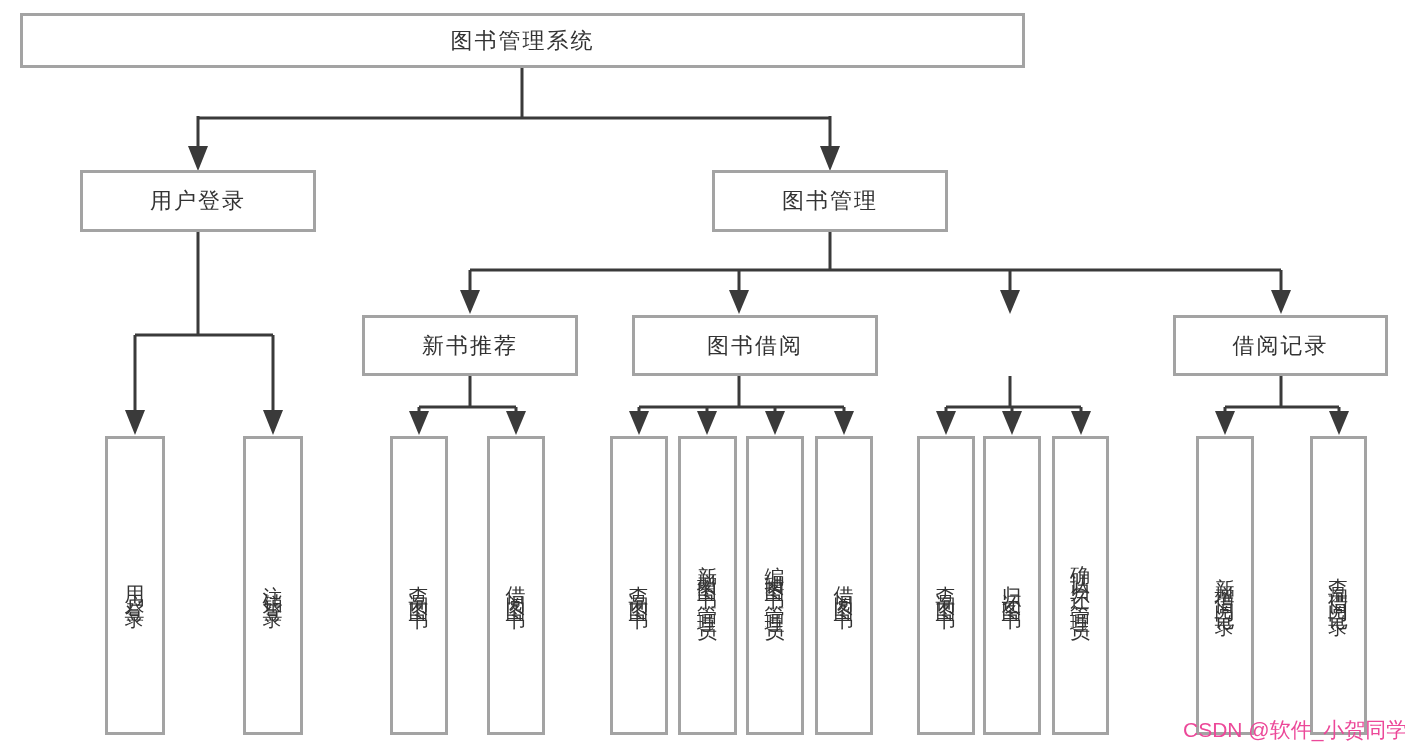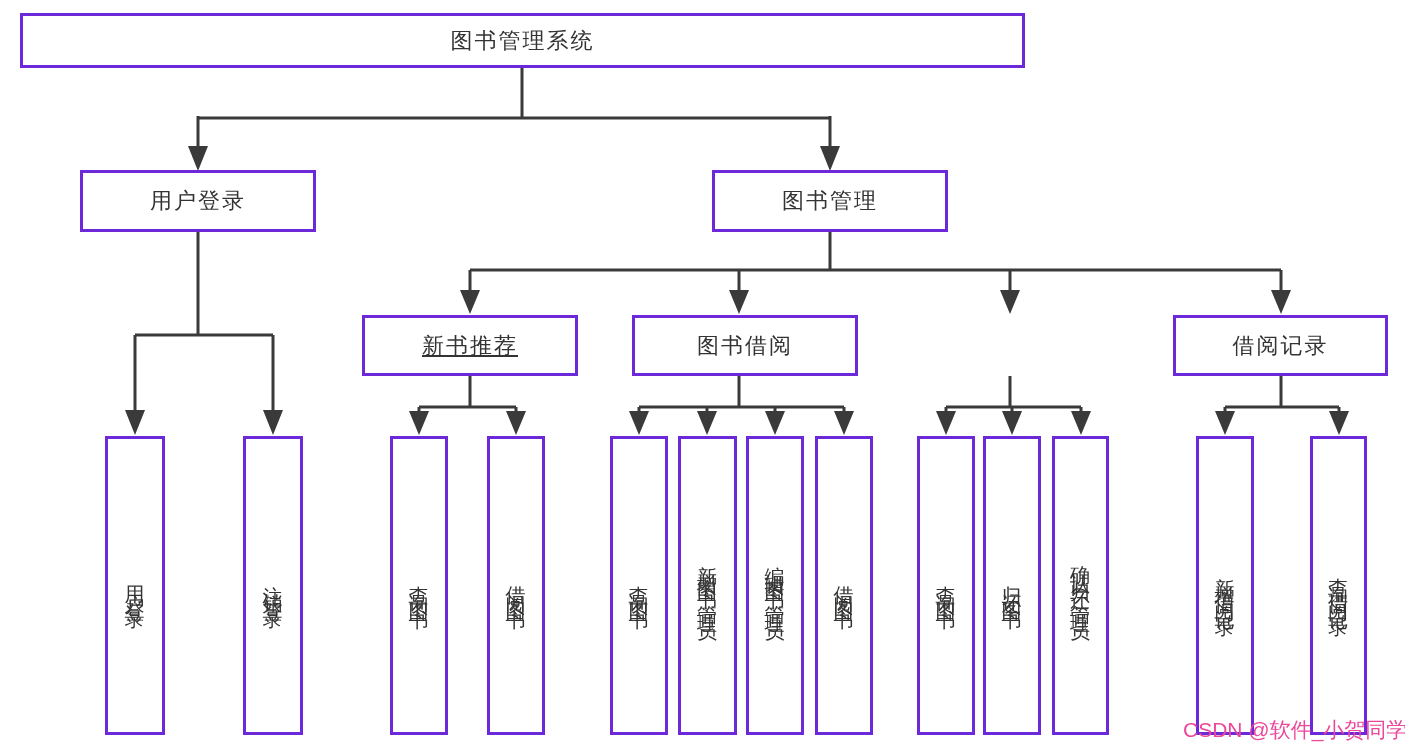--- a/index.html
+++ b/index.html
@@ -25,7 +25,7 @@
   .box {
     position: absolute;
     box-sizing: border-box;
-    border: 3px solid #6d28d9;
+    border: 3px solid #a3a3a3;
     background: #ffffff;
     display: flex;
     align-items: center;

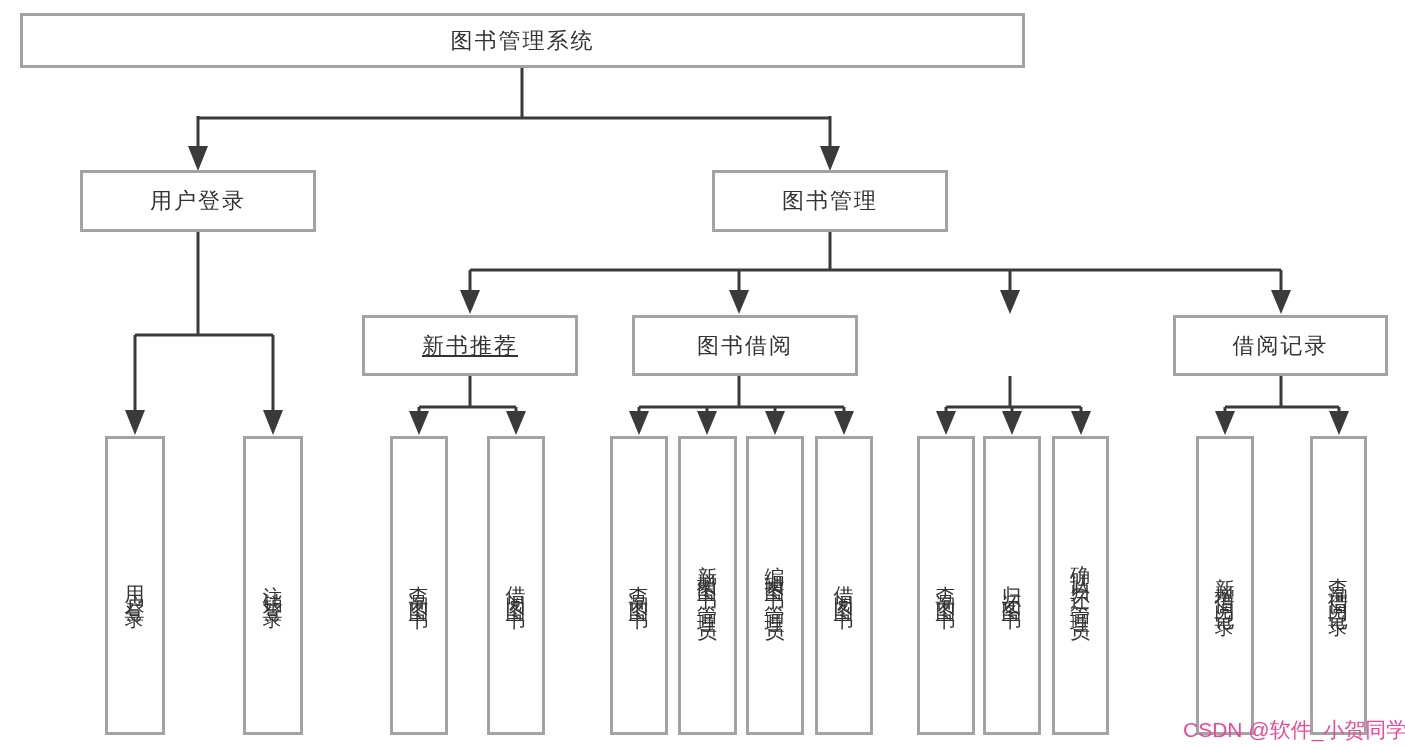--- a/index.html
+++ b/index.html
@@ -49,7 +49,7 @@
   .root           { left: 20px;   top: 13px;  width: 1005px; height: 55px; }
   .n-user-login   { left: 80px;   top: 170px; width: 236px;  height: 62px; }
   .n-book-mgmt    { left: 712px;  top: 170px; width: 236px;  height: 62px; }
-  .n-new-book     { left: 362px;  top: 315px; width: 216px;  height: 61px; text-decoration: underline; }
+  .n-new-book     { left: 362px;  top: 315px; width: 216px;  height: 61px; }
   .n-book-borrow  { left: 632px;  top: 315px; width: 226px;  height: 61px; }
   .n-cur-borrow   { left: 902px;  top: 315px; width: 216px;  height: 61px; }
   .n-borrow-rec   { left: 1173px; top: 315px; width: 215px;  height: 61px; }

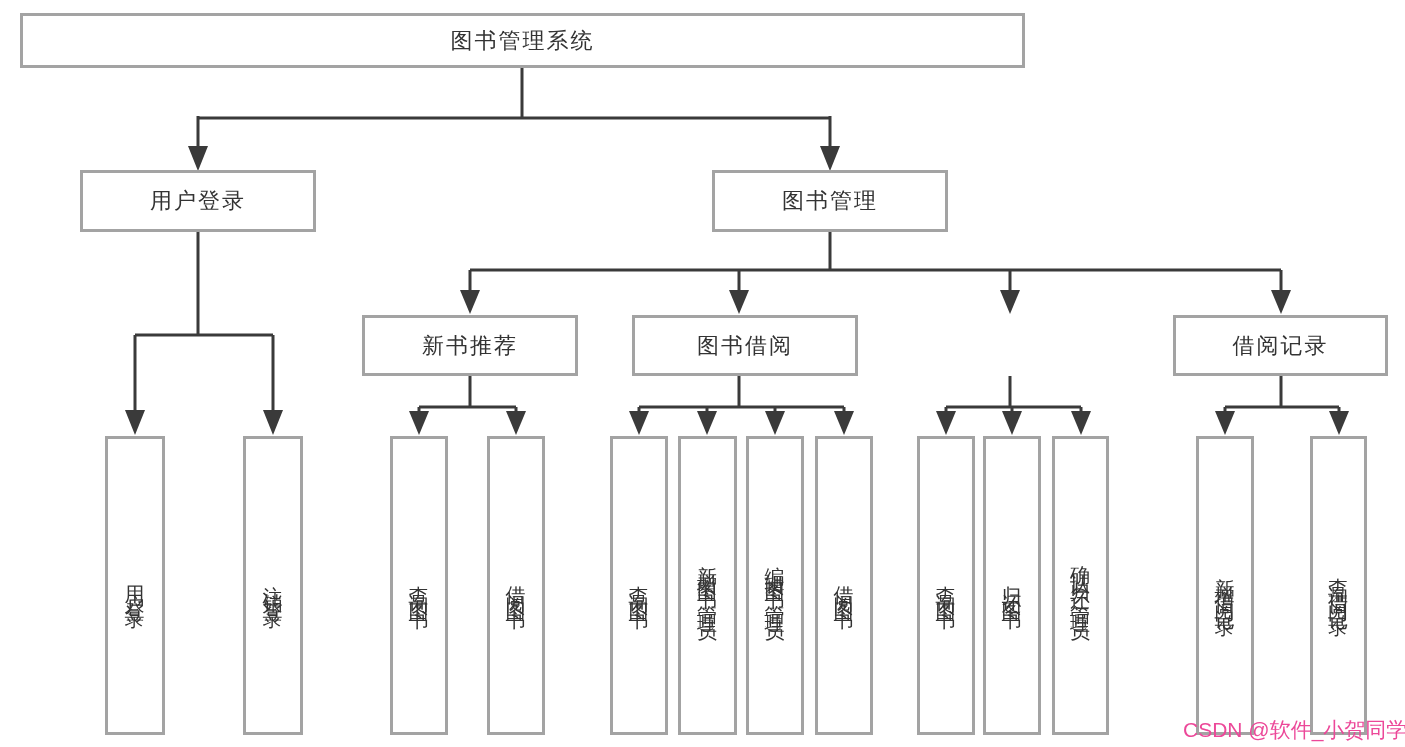--- a/index.html
+++ b/index.html
@@ -50,7 +50,7 @@
   .n-user-login   { left: 80px;   top: 170px; width: 236px;  height: 62px; }
   .n-book-mgmt    { left: 712px;  top: 170px; width: 236px;  height: 62px; }
   .n-new-book     { left: 362px;  top: 315px; width: 216px;  height: 61px; }
-  .n-book-borrow  { left: 632px;  top: 315px; width: 226px;  height: 61px; }
+  .n-book-borrow  { left: 632px;  top: 315px; width: 246px;  height: 61px; }
   .n-cur-borrow   { left: 902px;  top: 315px; width: 216px;  height: 61px; }
   .n-borrow-rec   { left: 1173px; top: 315px; width: 215px;  height: 61px; }
   .leaf           { top: 436px; height: 299px; }

